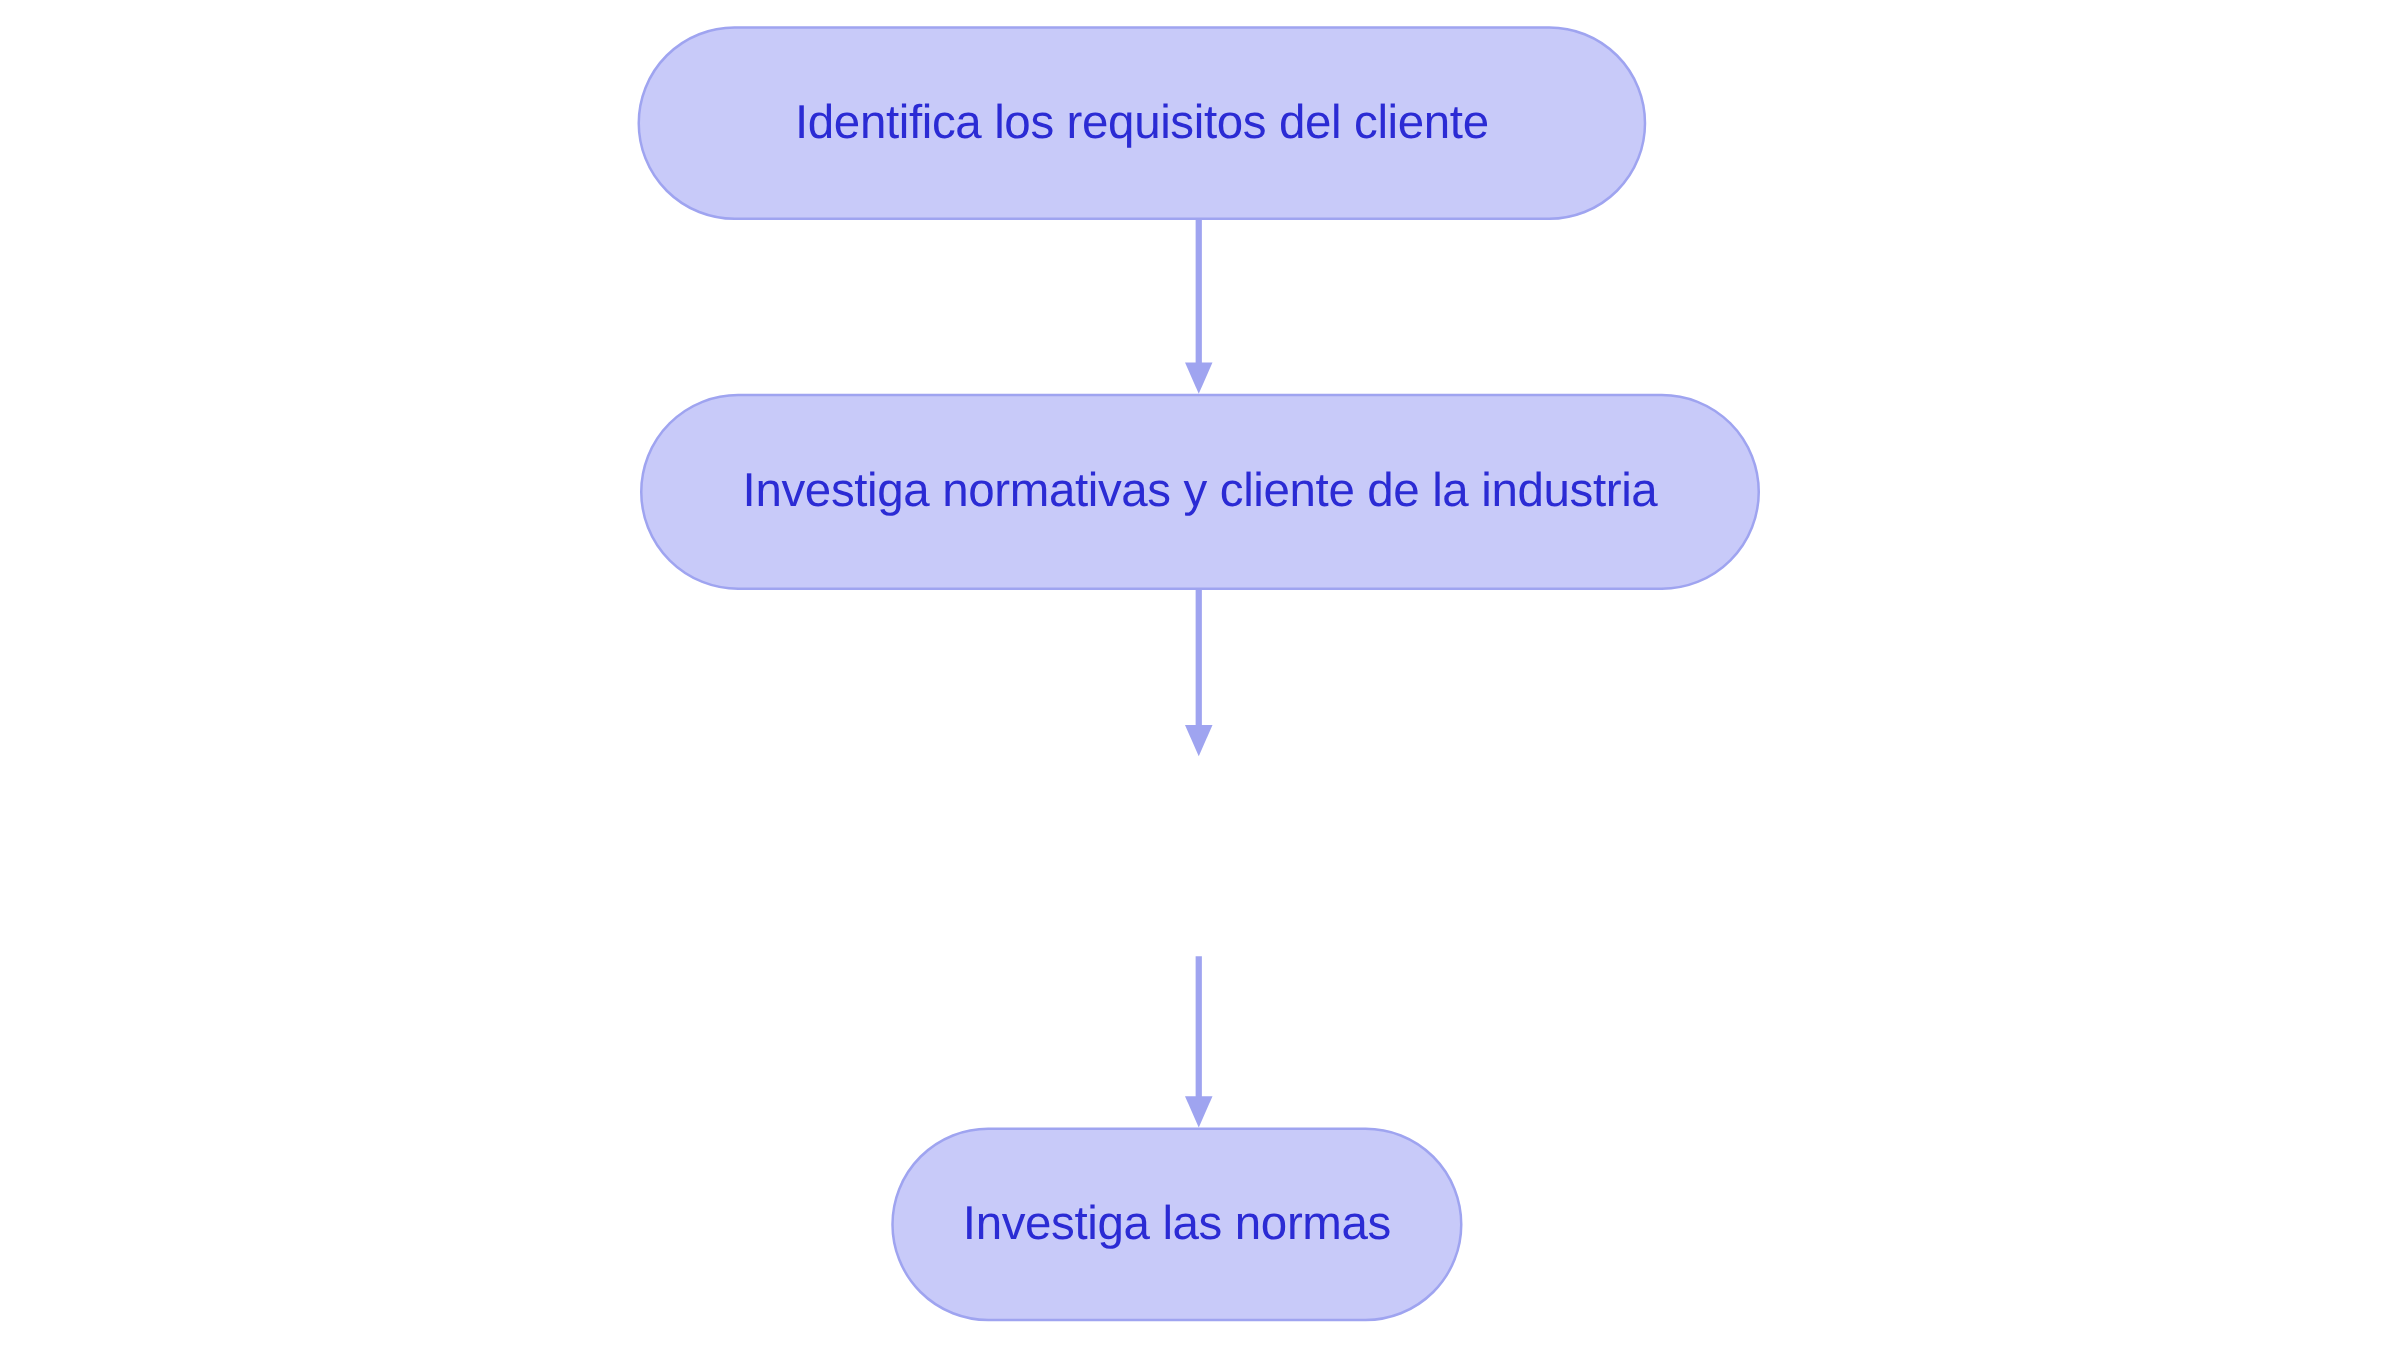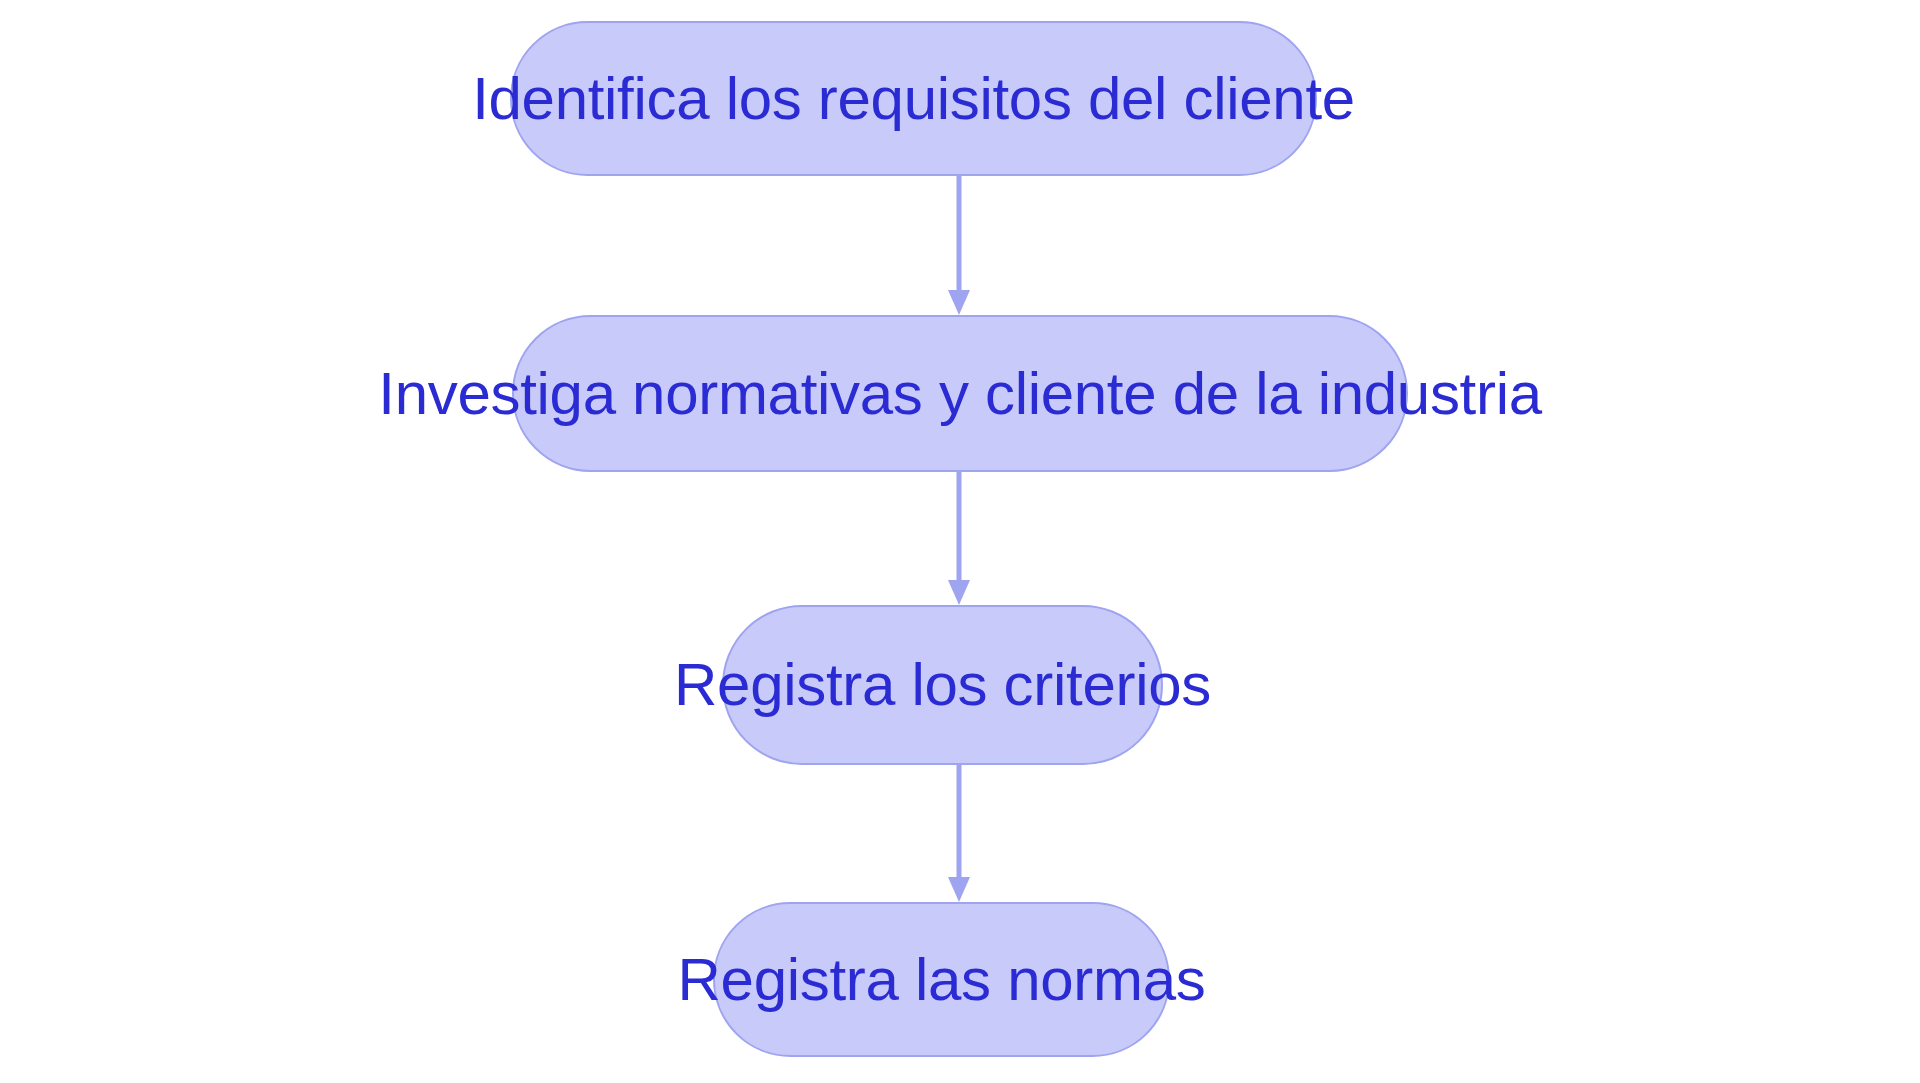--- a/index.html
+++ b/index.html
@@ -39,7 +39,7 @@
   .node-label {
     color: #2b2bd4;
     font-family: "Liberation Sans", sans-serif;
-    font-size: 60px;
+    font-size: 38px;
     font-weight: 400;
     line-height: 1.1;
     letter-spacing: -0.3px;

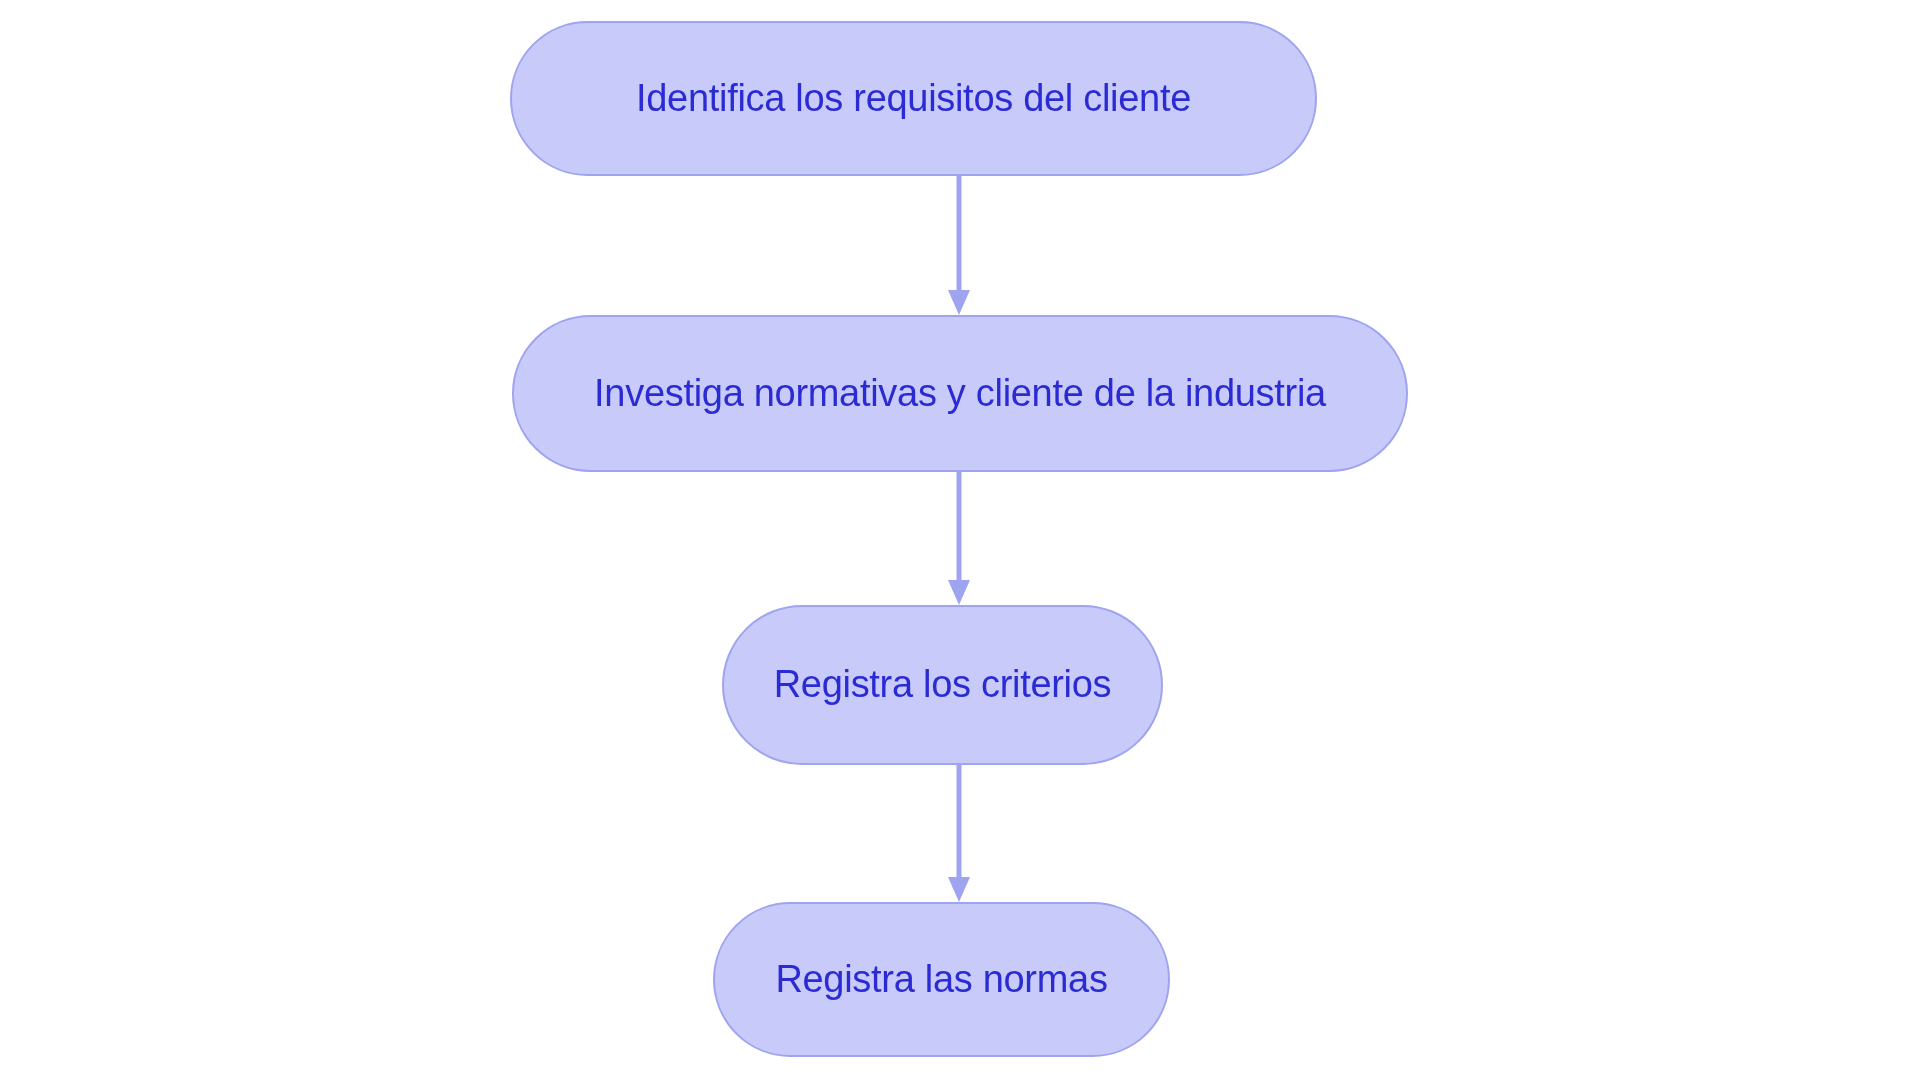--- a/index.html
+++ b/index.html
@@ -85,9 +85,6 @@
     <span class="node-label" style="color: rgb(43, 43, 212);">Investiga normativas y cliente de la industria</span>
   </div>
 
-  <div class="node-box" id="node-3" style="left: 722px; top: 605px; width: 441px; height: 160px; background: rgb(200, 202, 249); border-color: rgb(159, 164, 240);">
-    <span class="node-label" style="color: rgb(43, 43, 212);">Registra los criterios</span>
-  </div>
 
   <div class="node-box" id="node-4" style="left: 713px; top: 902px; width: 457px; height: 155px; background: rgb(200, 202, 249); border-color: rgb(159, 164, 240);">
     <span class="node-label" style="color: rgb(43, 43, 212);">Registra las normas</span>

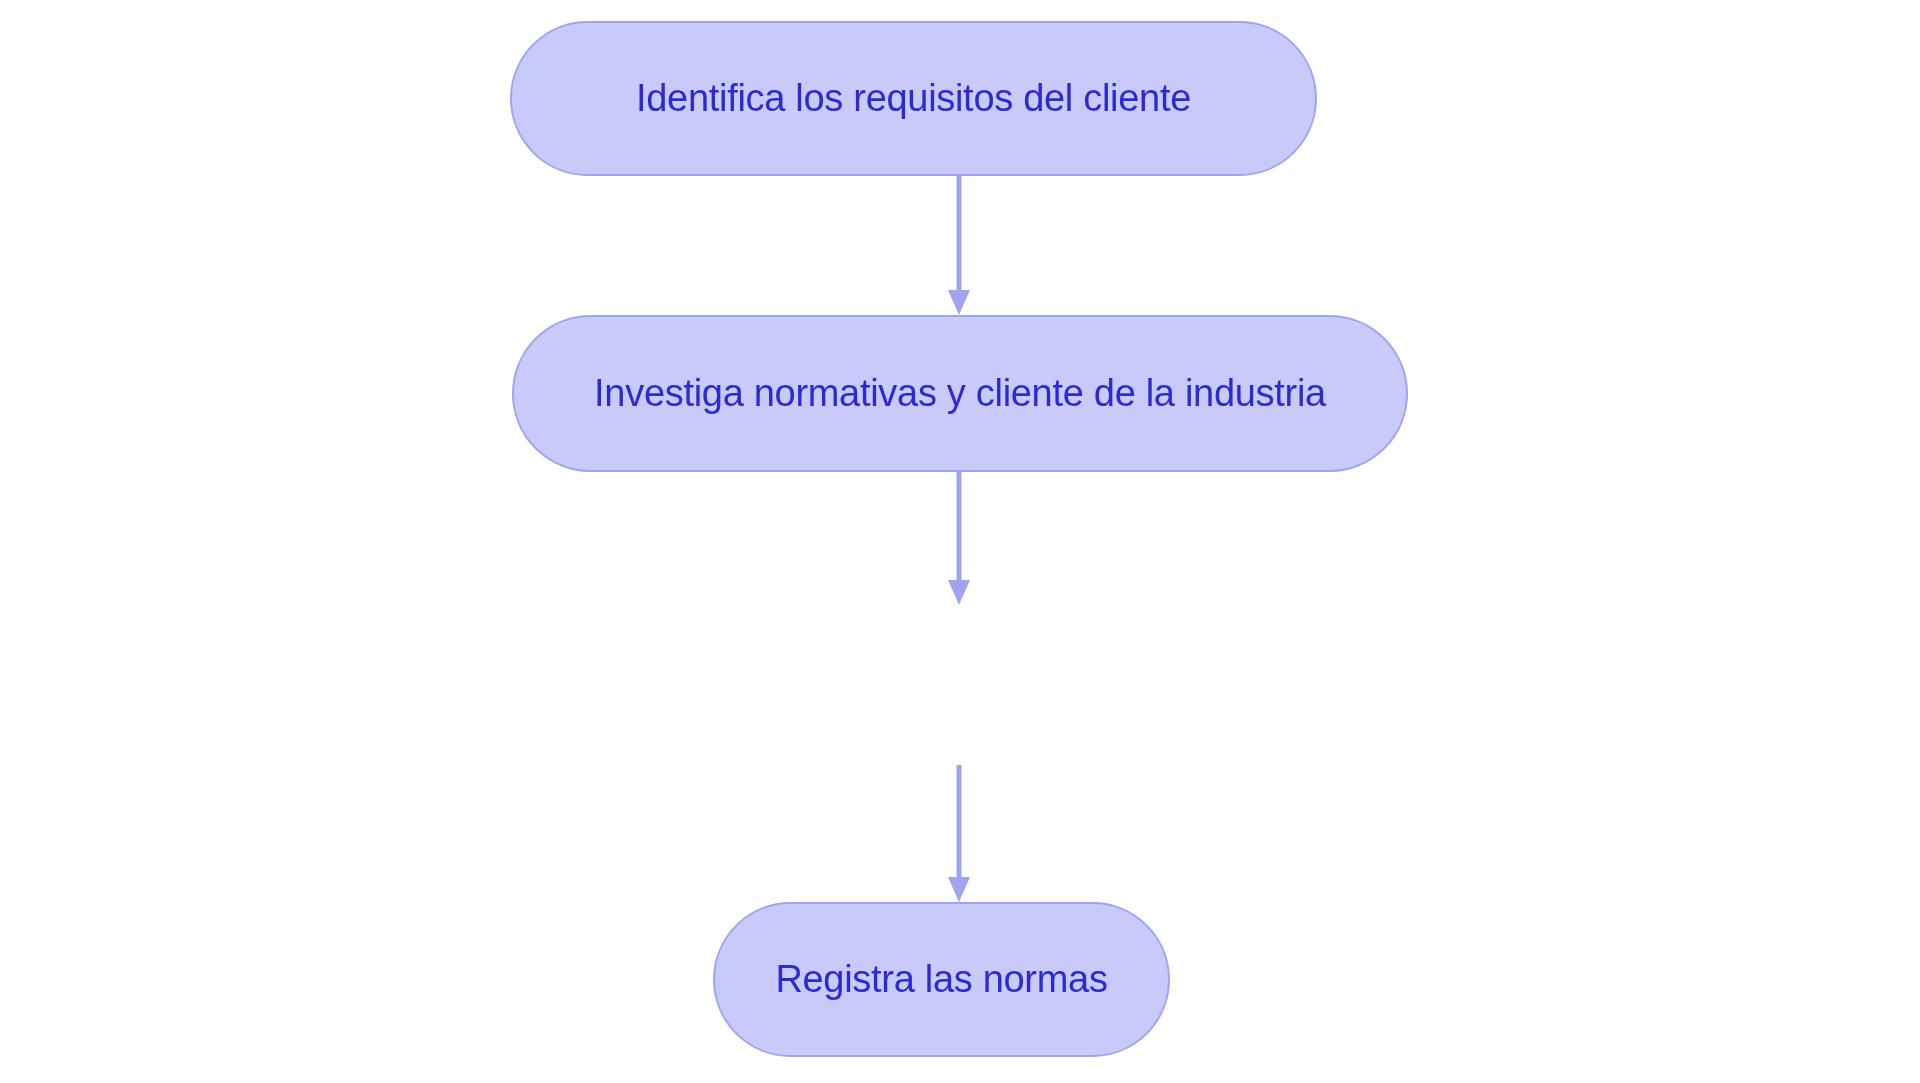--- a/index.html
+++ b/index.html
@@ -87,7 +87,7 @@
 
 
   <div class="node-box" id="node-4" style="left: 713px; top: 902px; width: 457px; height: 155px; background: rgb(200, 202, 249); border-color: rgb(159, 164, 240);">
-    <span class="node-label" style="color: rgb(43, 43, 212);">Registra las normas</span>
+    <span class="node-label" style="color: rgb(43, 43, 212);">Investiga las normas</span>
   </div>
 
 </div>

